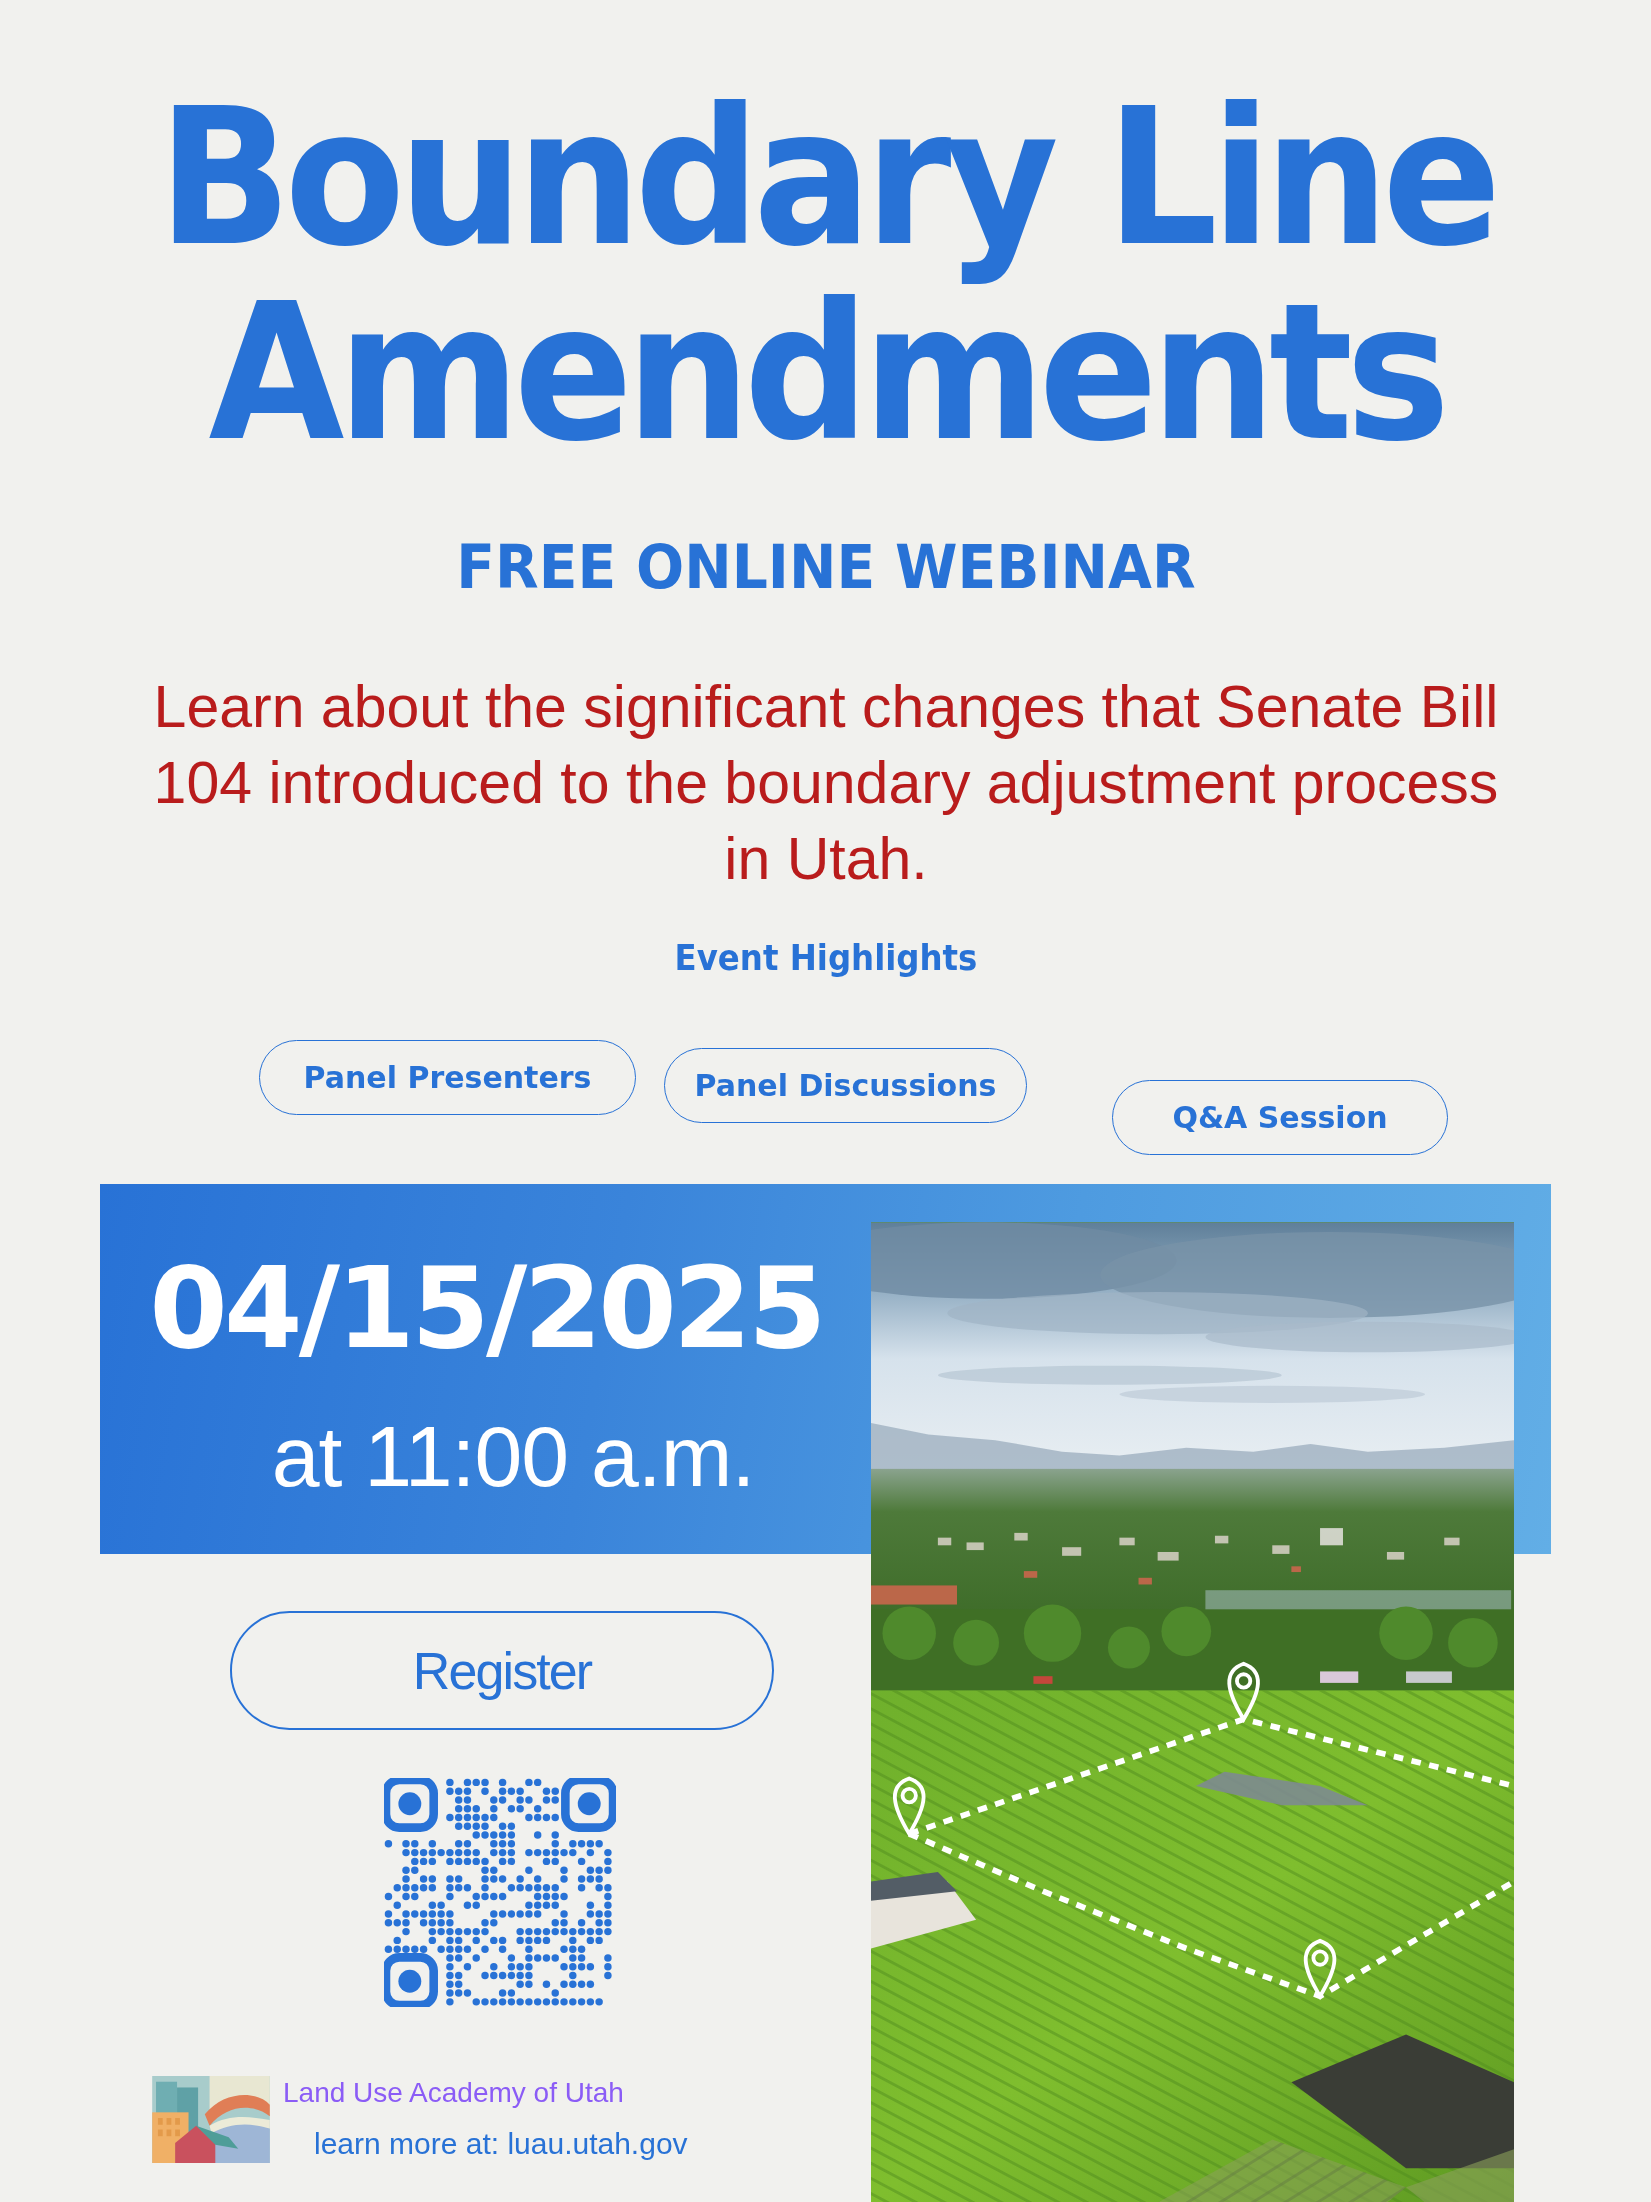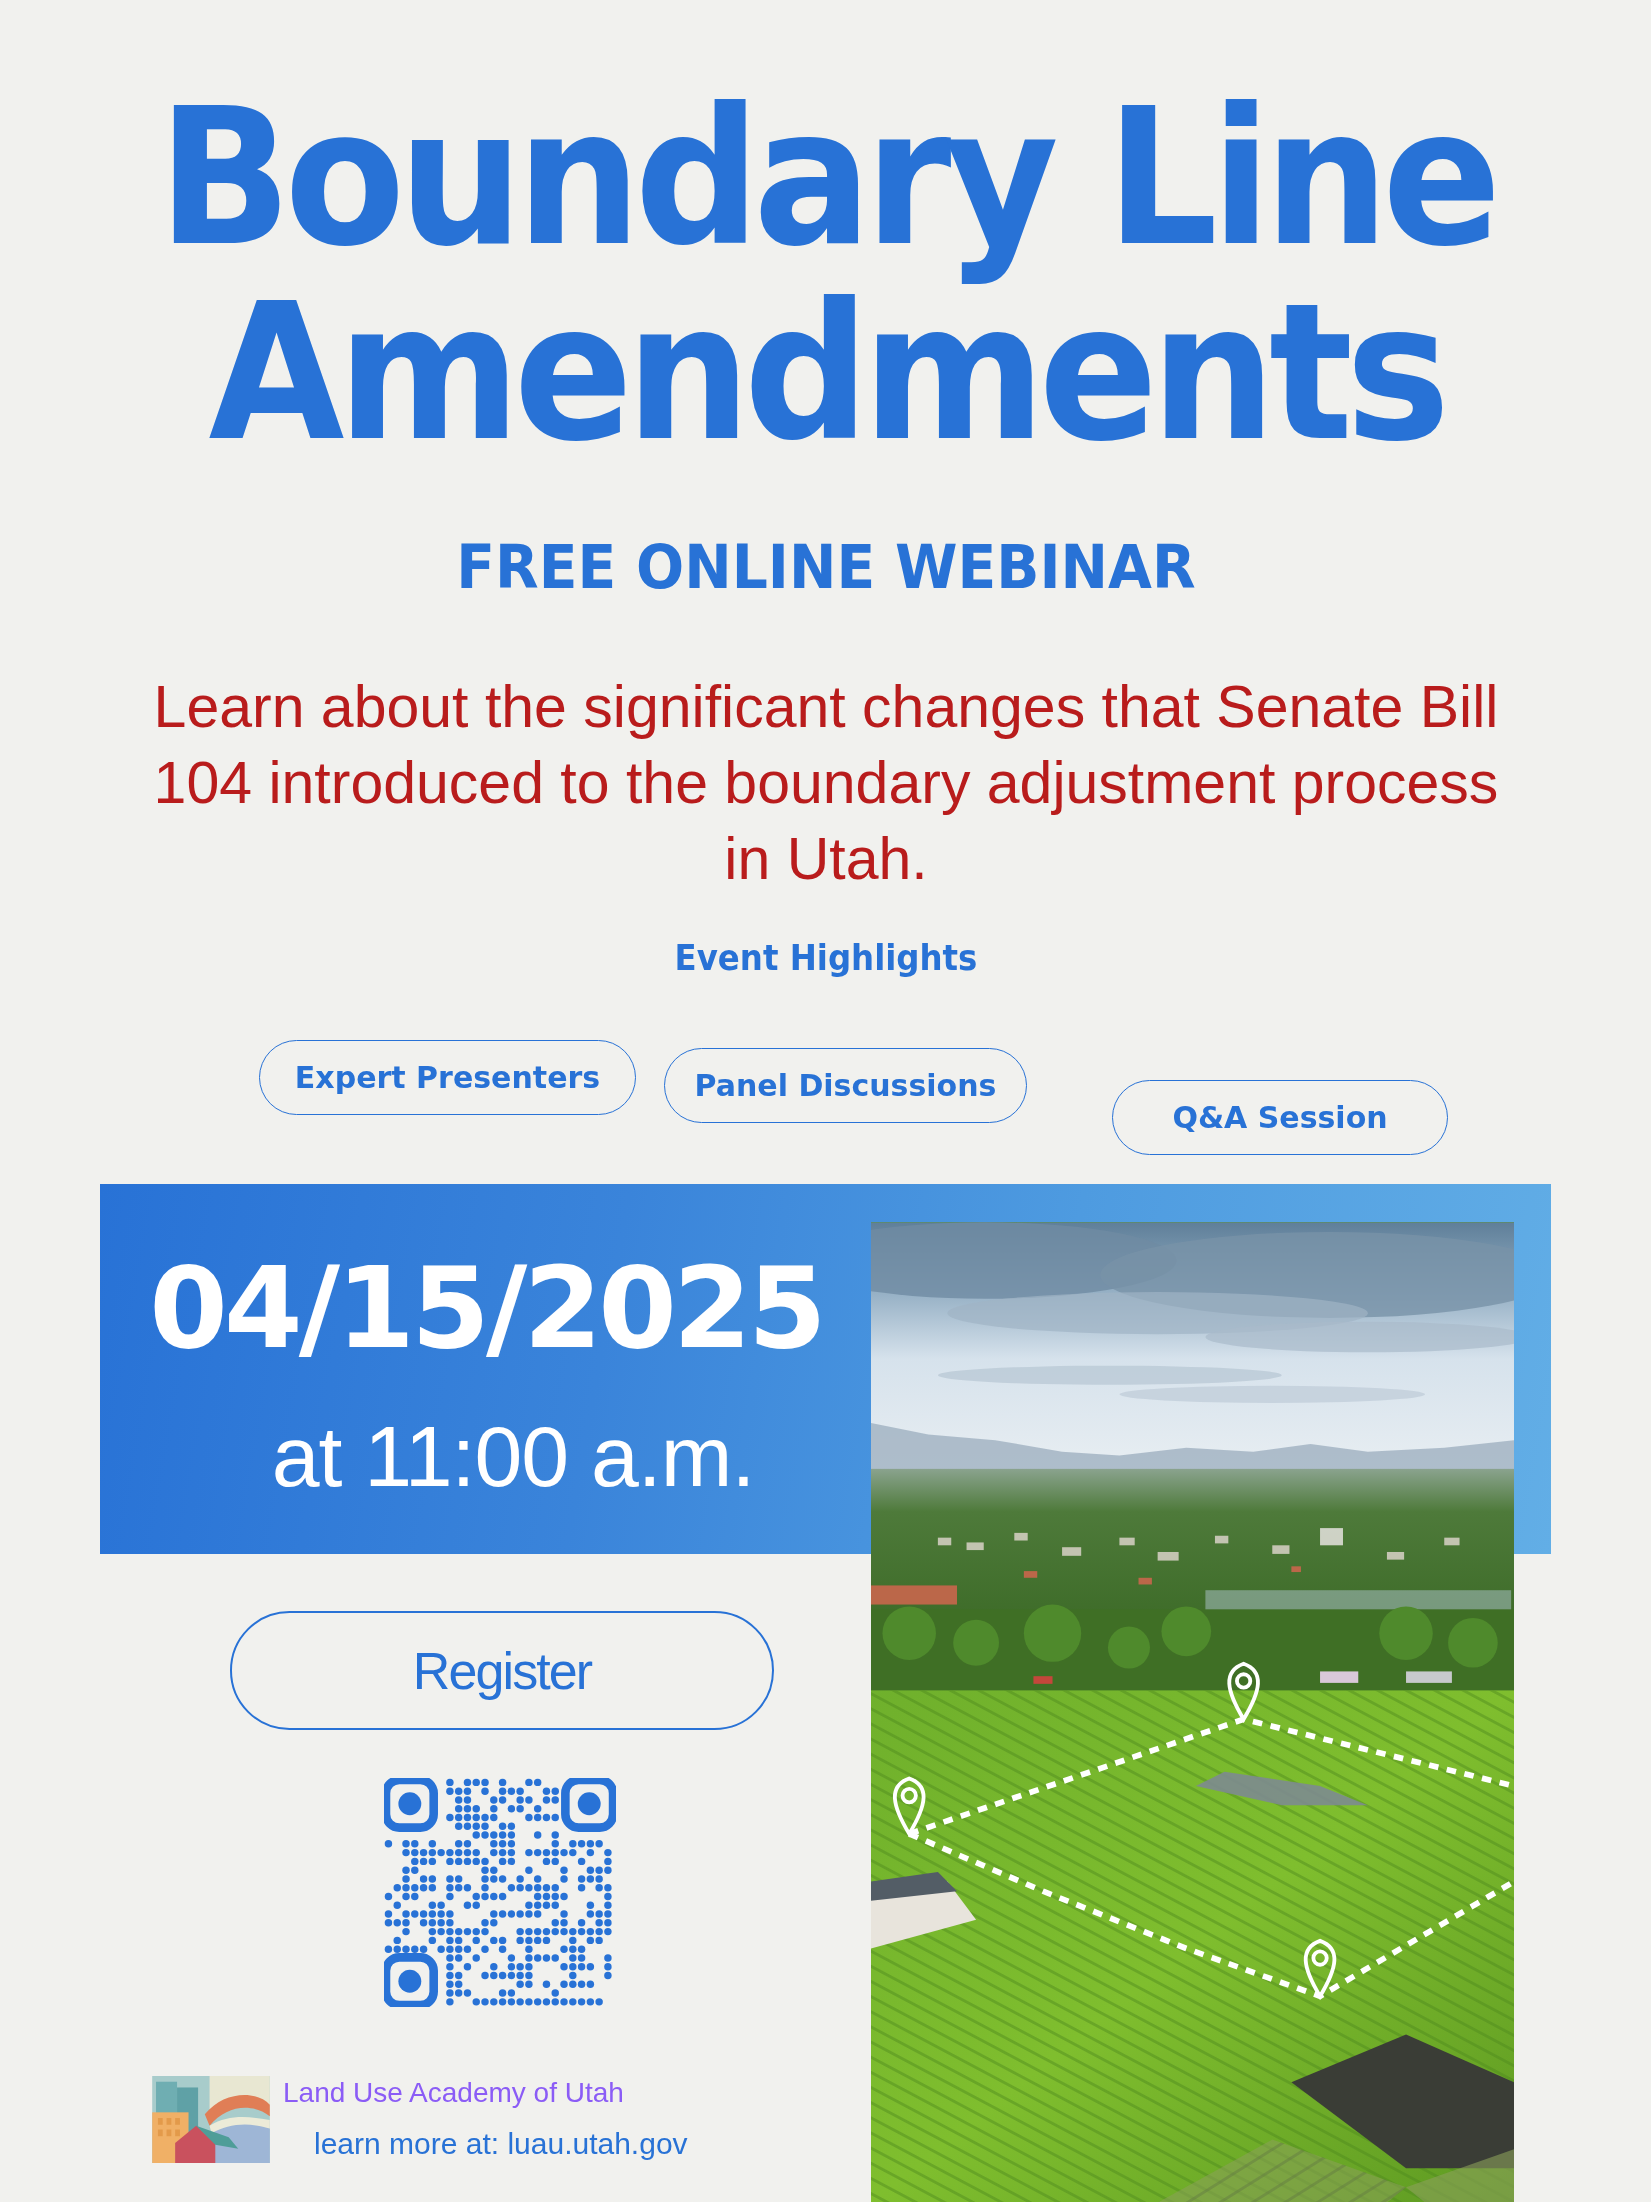--- a/index.html
+++ b/index.html
@@ -90,7 +90,7 @@
 
 <div class="abs" id="highlights-title">Event Highlights</div>
 
-<div class="abs pill" id="pill-1">Expert Presenters</div>
+<div class="abs pill" id="pill-1">Panel Presenters</div>
 <div class="abs pill" id="pill-2">Panel Discussions</div>
 <div class="abs pill" id="pill-3">Q&amp;A Session</div>
 

